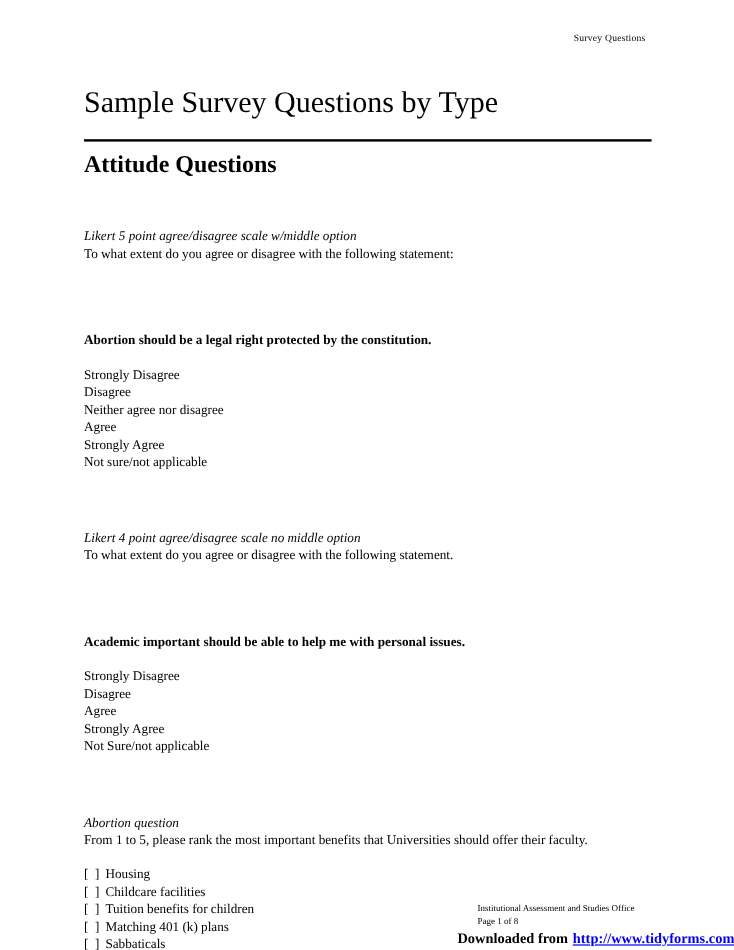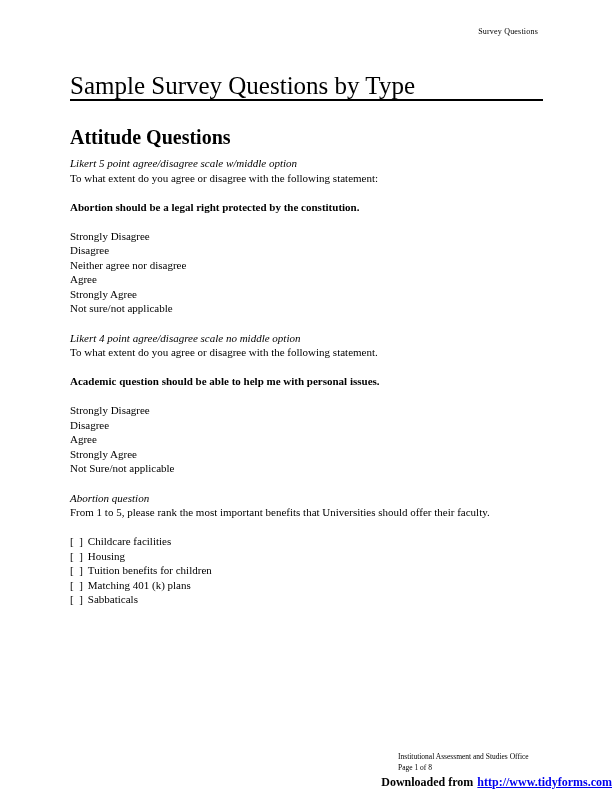--- a/index.html
+++ b/index.html
@@ -29,7 +29,7 @@
     font-size: 25px;
     font-weight: 400;
     line-height: 27px;
-    padding-bottom: 0;
+    padding-bottom: 17px;
     border-bottom: 2px solid #000000;
   }
   .section-heading {

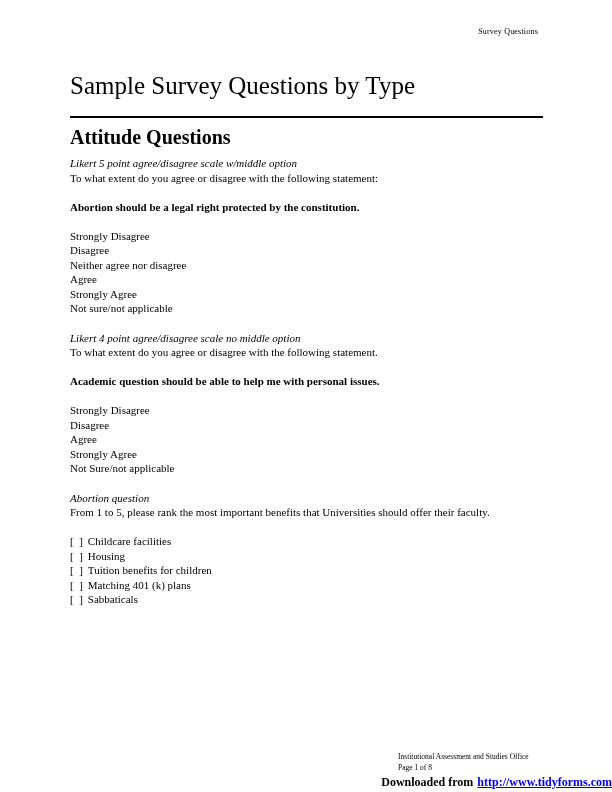--- a/index.html
+++ b/index.html
@@ -49,7 +49,7 @@
     line-height: 14.55px;
   }
   .line { min-height: 14.55px; }
-  .italic { font-style: italic; }
+  .italic { font-style: italic; margin-top: 34px; }
   .bold { font-weight: 700; }
   .checkbox { white-space: pre; margin-right: 5px; }
   .footer-right {

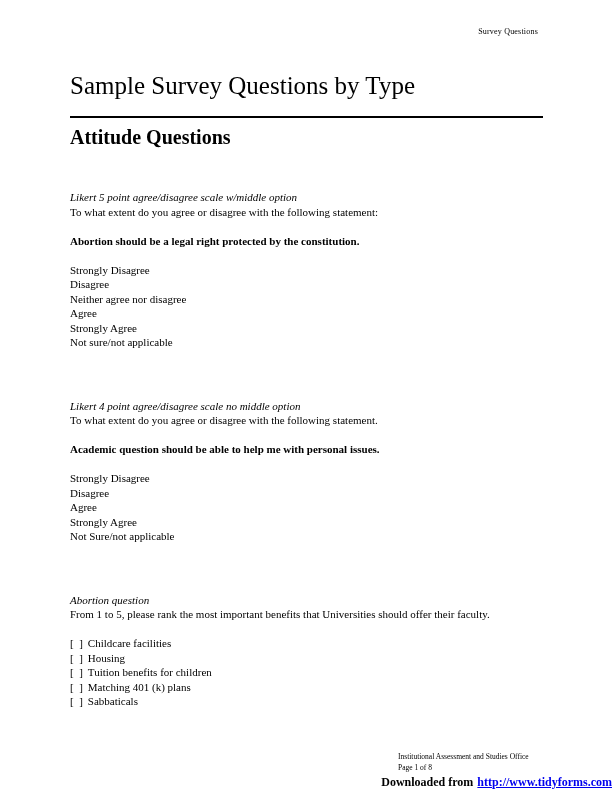--- a/index.html
+++ b/index.html
@@ -50,7 +50,7 @@
   }
   .line { min-height: 14.55px; }
   .italic { font-style: italic; margin-top: 34px; }
-  .bold { font-weight: 700; }
+  .bold { font-weight: 700; margin-top: 43px; }
   .checkbox { white-space: pre; margin-right: 5px; }
   .footer-right {
     position: absolute;

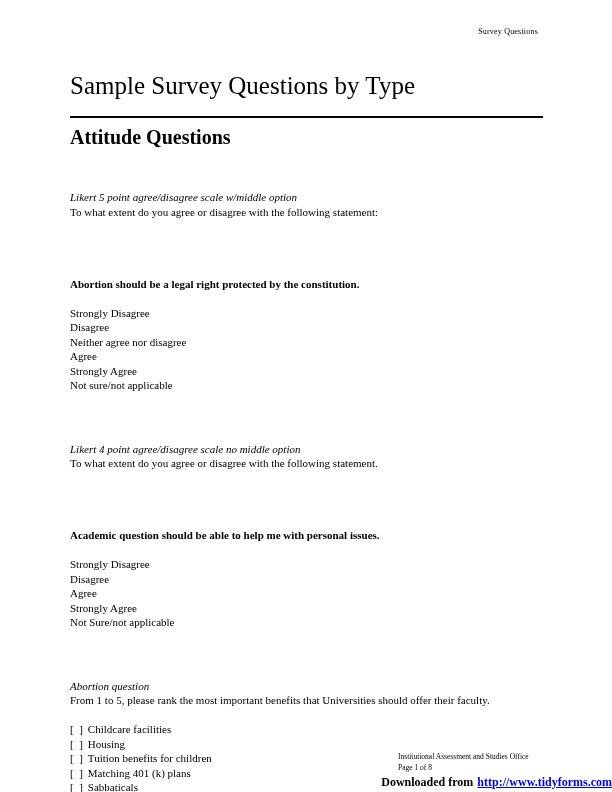--- a/index.html
+++ b/index.html
@@ -103,7 +103,7 @@
     <div class="line italic">Likert 4 point agree/disagree scale no middle option</div>
     <div class="line">To what extent do you agree or disagree with the following statement.</div>
     <div class="line"></div>
-    <div class="line bold">Academic question should be able to help me with personal issues.</div>
+    <div class="line bold">Academic important should be able to help me with personal issues.</div>
     <div class="line"></div>
     <div class="line">Strongly Disagree</div>
     <div class="line">Disagree</div>

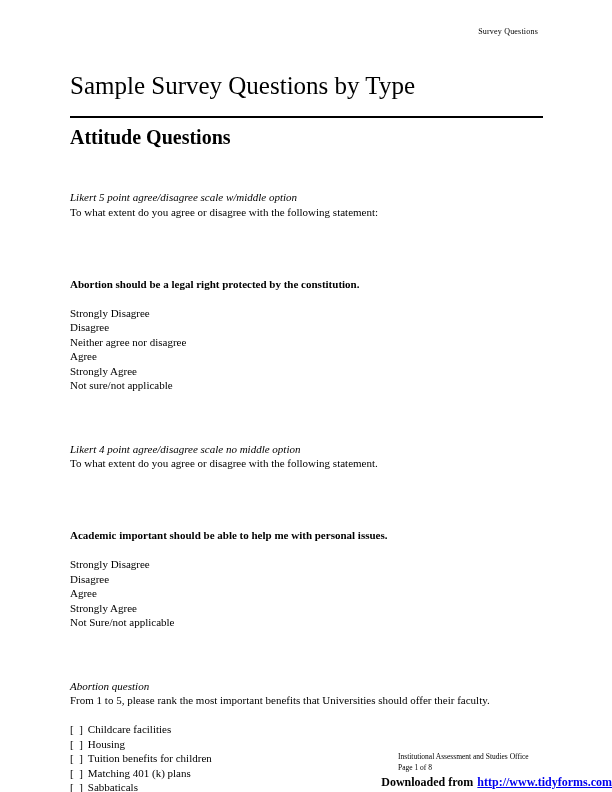--- a/index.html
+++ b/index.html
@@ -116,10 +116,10 @@
     <div class="line">From 1 to 5, please rank the most important benefits that Universities should offer their faculty.</div>
     <div class="line"></div>
     <div class="line">
-      <span class="checkbox">[  ]</span><span>Childcare facilities</span>
+      <span class="checkbox">[  ]</span><span>Housing</span>
     </div>
     <div class="line">
-      <span class="checkbox">[  ]</span><span>Housing</span>
+      <span class="checkbox">[  ]</span><span>Childcare facilities</span>
     </div>
     <div class="line">
       <span class="checkbox">[  ]</span><span>Tuition benefits for children</span>

